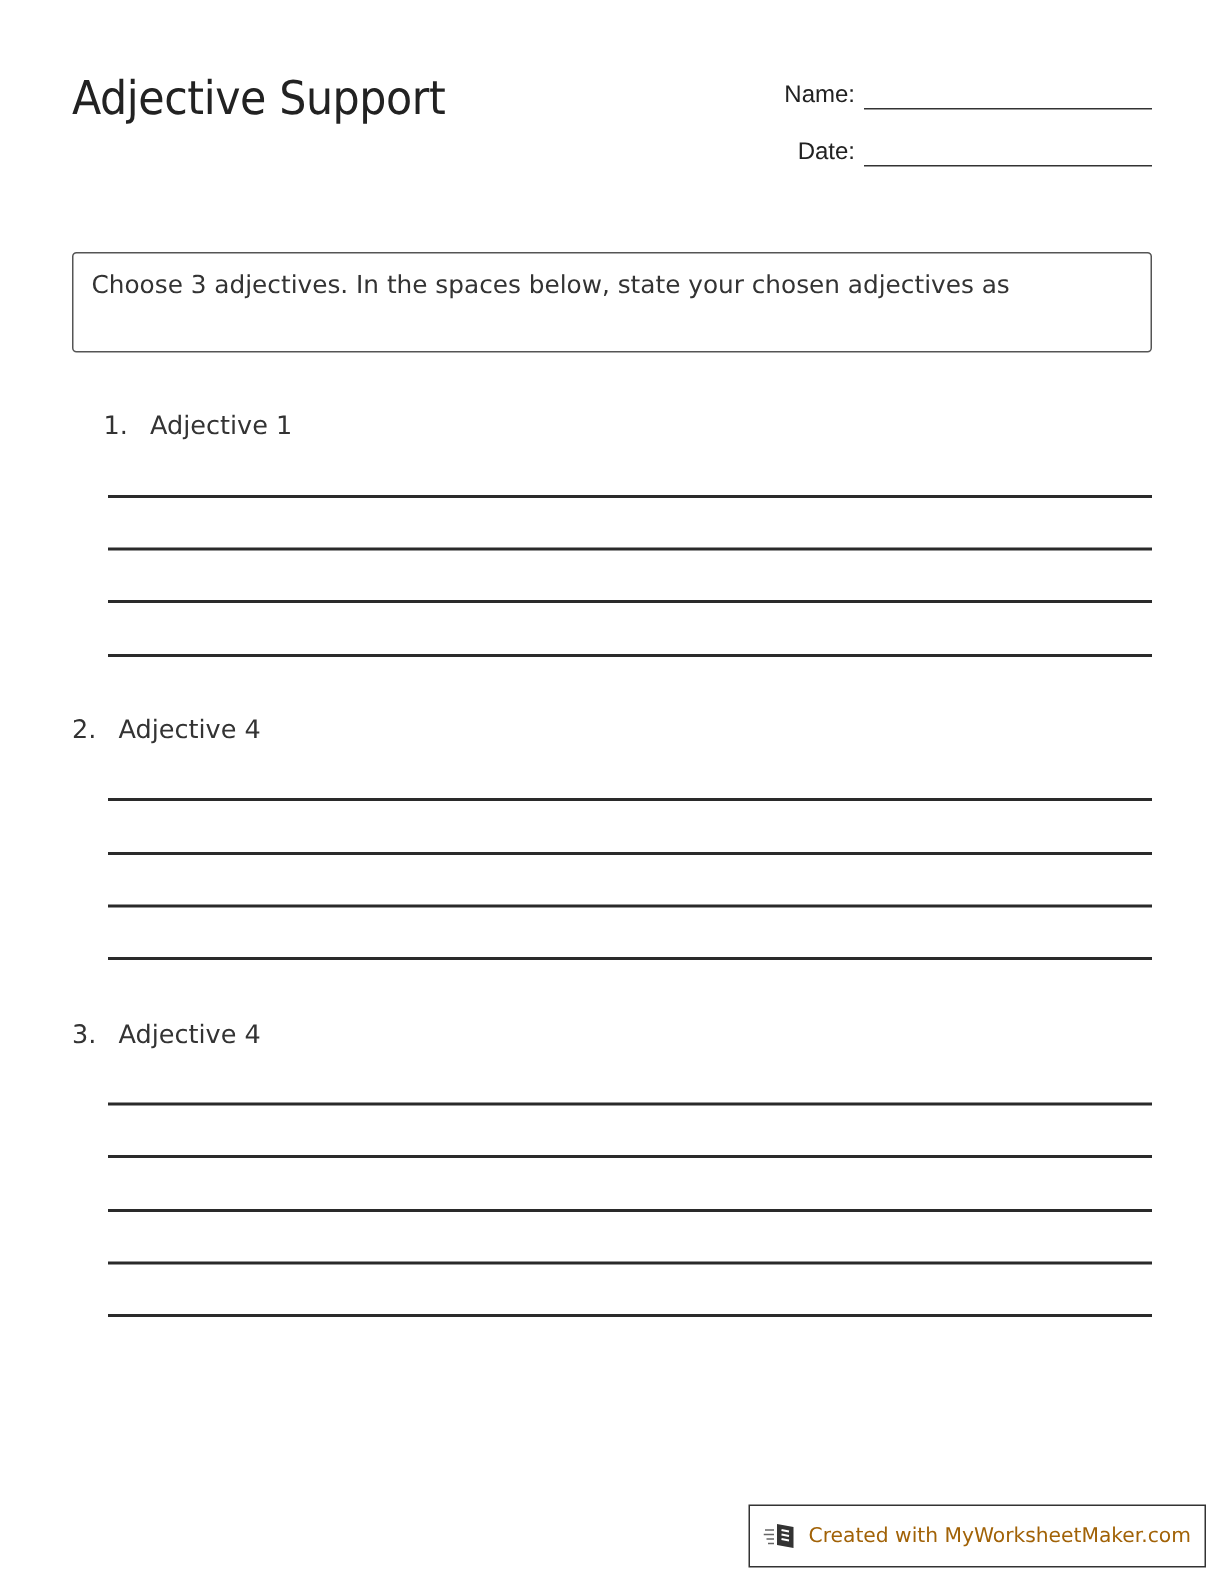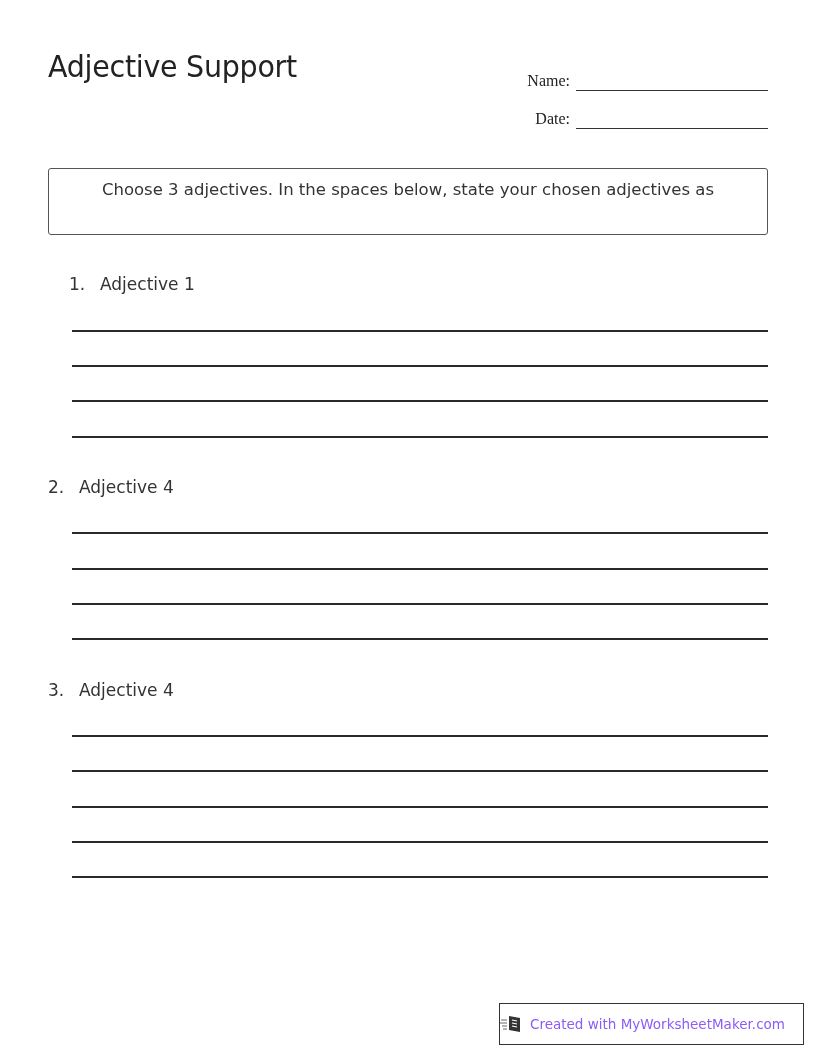--- a/index.html
+++ b/index.html
@@ -5,7 +5,7 @@
     html, body { margin: 0; padding: 0; background: #ffffff; }
     body { width: 816px; height: 1056px; position: relative; overflow: hidden; font-family: "DejaVu Sans", sans-serif; color: #222; }
     .title { position: absolute; left: 48px; top: 48px; font-size: 31px; font-weight: normal; color: #222; letter-spacing: -0.3px; font-family: "DejaVu Sans", sans-serif; transform: scaleX(0.92); transform-origin: left top; }
-    .field { position: absolute; display: flex; align-items: flex-start; font-family: Liberation Serif, serif; font-size: 16px; color: #222; margin-top: 18px; }
+    .field { position: absolute; display: flex; align-items: flex-end; font-family: Liberation Sans, sans-serif; font-size: 16px; color: #222; }
     .field .lbl { text-align: right; width: 70px; margin-right: 6px; }
     .field .line { width: 192px; border-bottom: 1px solid #333; height: 18px; }
     .name-field { left: 500px; top: 54px; }

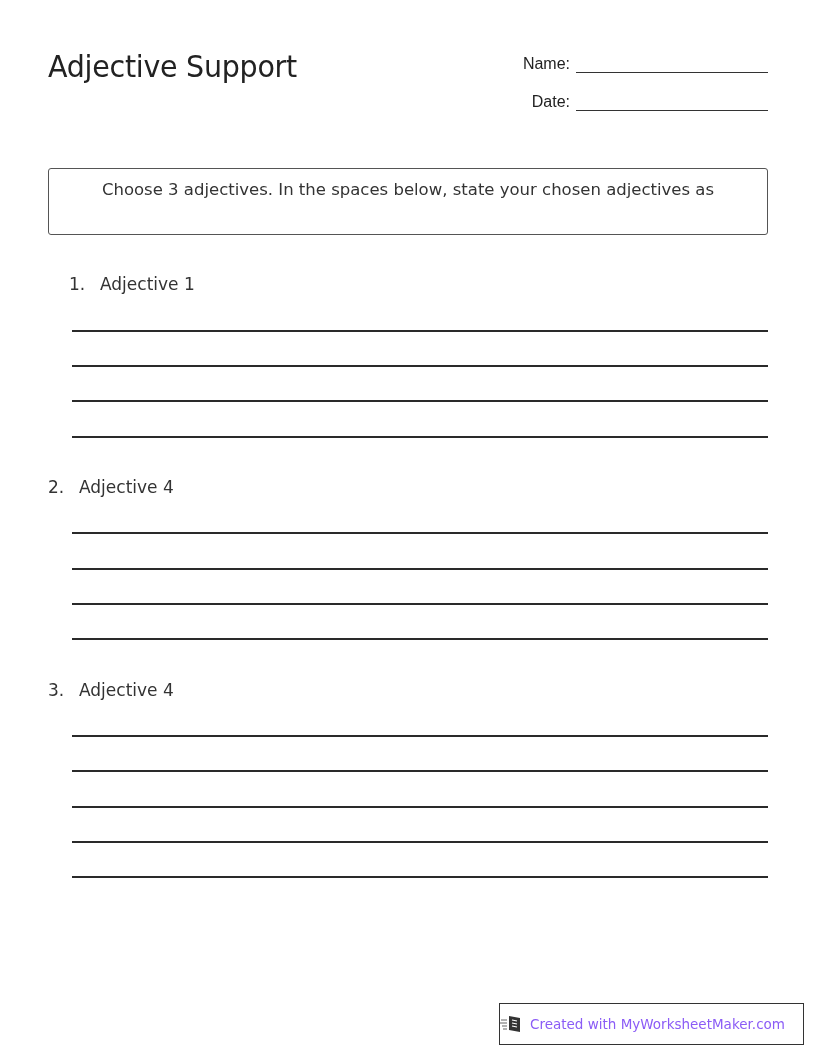--- a/index.html
+++ b/index.html
@@ -11,7 +11,7 @@
     .name-field { left: 500px; top: 54px; }
     .date-field { left: 500px; top: 92px; }
     .instructions { position: absolute; left: 48px; top: 168px; width: 694px; height: 44px; border: 1px solid #555; border-radius: 3px; padding: 9px 12px 12px 12px; font-size: 16.5px; line-height: 24px; color: #333; transform-origin: left top; }
-    .instructions span { display: block; white-space: nowrap; text-align: center; }
+    .instructions span { display: block; white-space: nowrap; }
     .q { position: absolute; left: 48px; font-size: 17px; color: #333; }
     .q .num { display: inline-block; width: 31px; }
     .rule { position: absolute; left: 72px; width: 696px; height: 0; border-top: 2px solid #2a2a2a; }

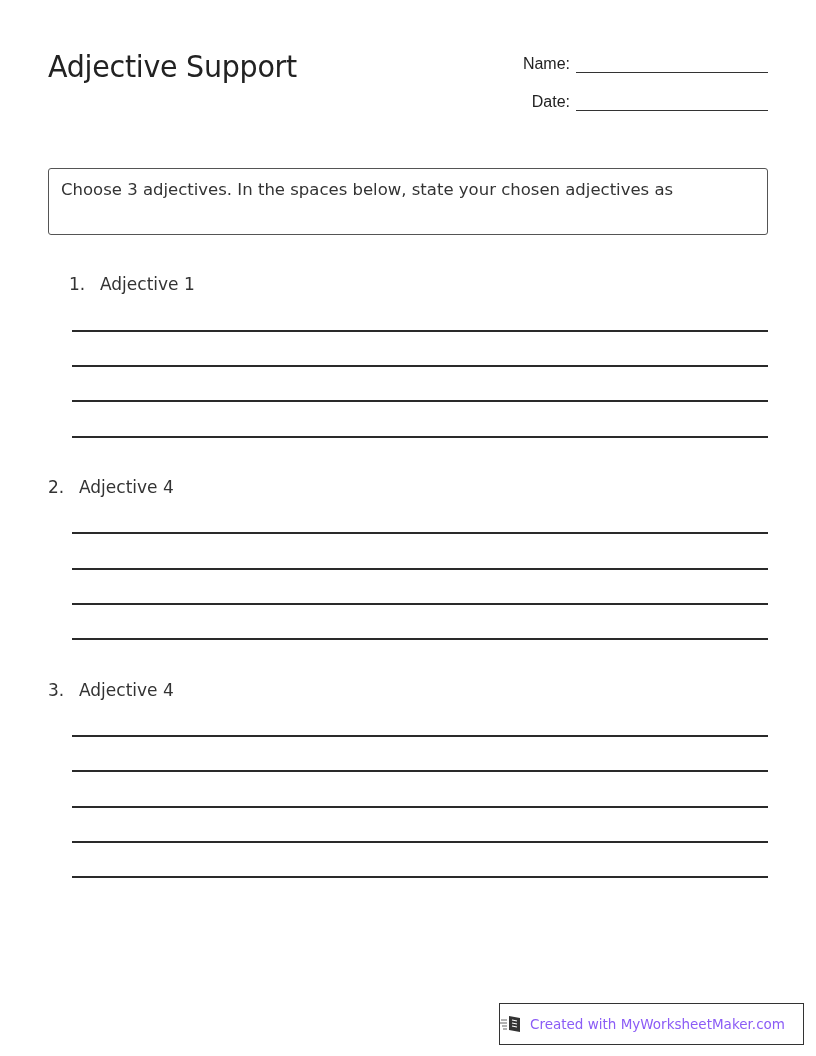--- a/index.html
+++ b/index.html
@@ -15,7 +15,7 @@
     .q { position: absolute; left: 48px; font-size: 17px; color: #333; }
     .q .num { display: inline-block; width: 31px; }
     .rule { position: absolute; left: 72px; width: 696px; height: 0; border-top: 2px solid #2a2a2a; }
-    .footer-badge { position: absolute; left: 499px; top: 1003px; width: 305px; height: 42px; border: 1px solid #333; box-sizing: border-box; display: flex; align-items: center; justify-content: flex-start; font-size: 13.5px; color: #8b5cf6; }
+    .footer-badge { position: absolute; left: 499px; top: 1003px; width: 305px; height: 42px; border: 1px solid #333; box-sizing: border-box; display: flex; align-items: center; justify-content: center; font-size: 13.5px; color: #a16207; }
     .footer-badge svg { margin-right: 6px; }
   </style>
 </head>

